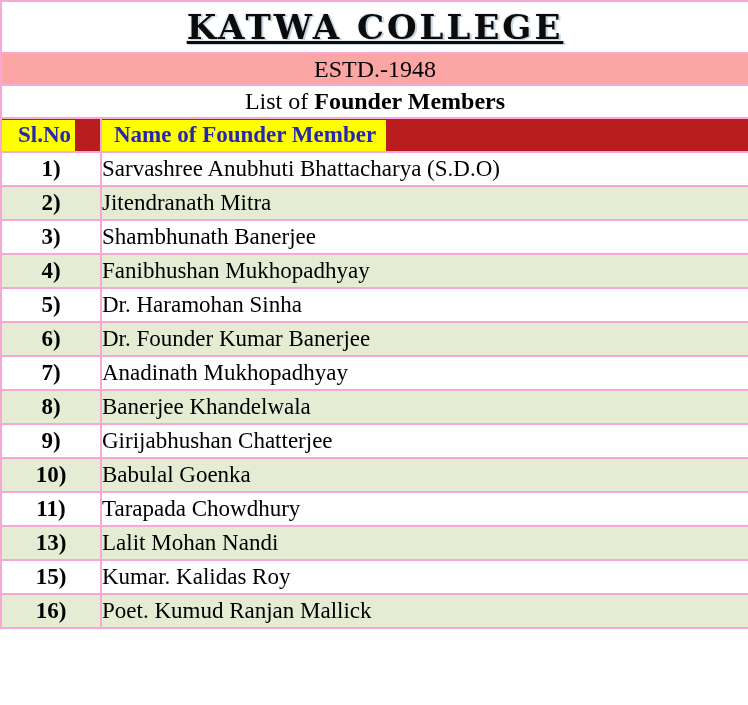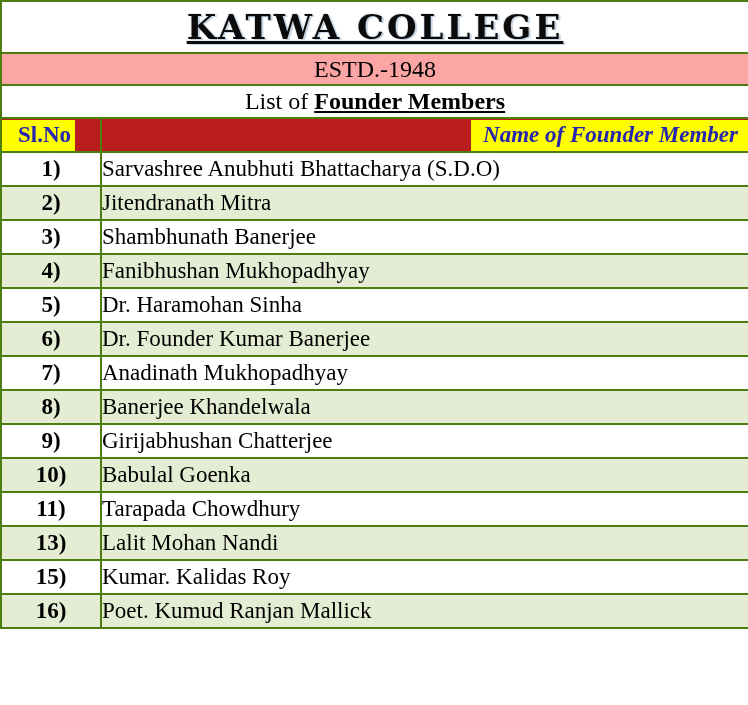--- a/index.html
+++ b/index.html
@@ -20,7 +20,7 @@
     table-layout: fixed;
   }
   table.doc-table td, table.doc-table th {
-    border: 2px solid #4d7c0f;
+    border: 2px solid #f9a8d4;
     padding: 0;
     vertical-align: middle;
     overflow: hidden;

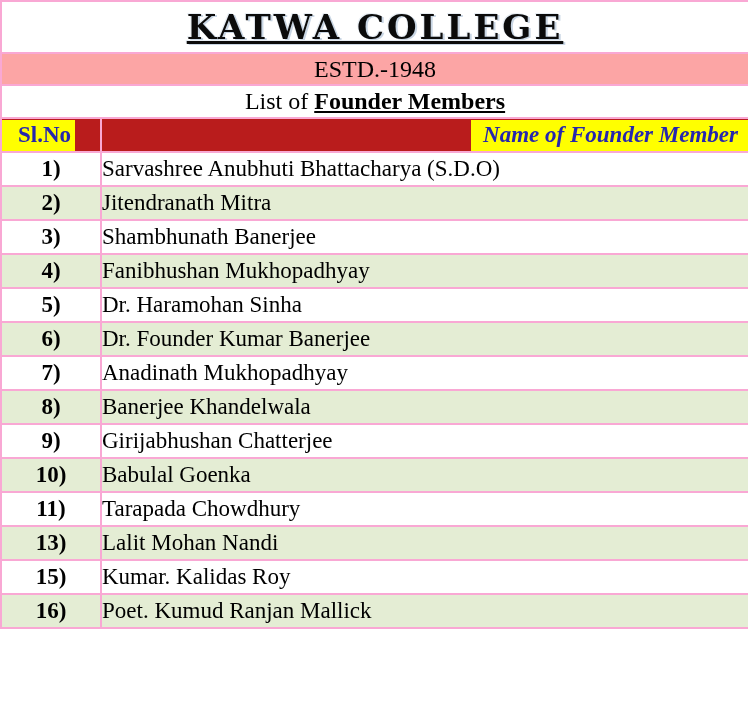--- a/index.html
+++ b/index.html
@@ -60,7 +60,7 @@
     background: #ffffff;
     font-size: 24px;
   }
-  .list-bold { font-weight: bold; text-decoration: underline; }
+  .list-bold { font-weight: bold; }
 
   
   tr.header-row td {

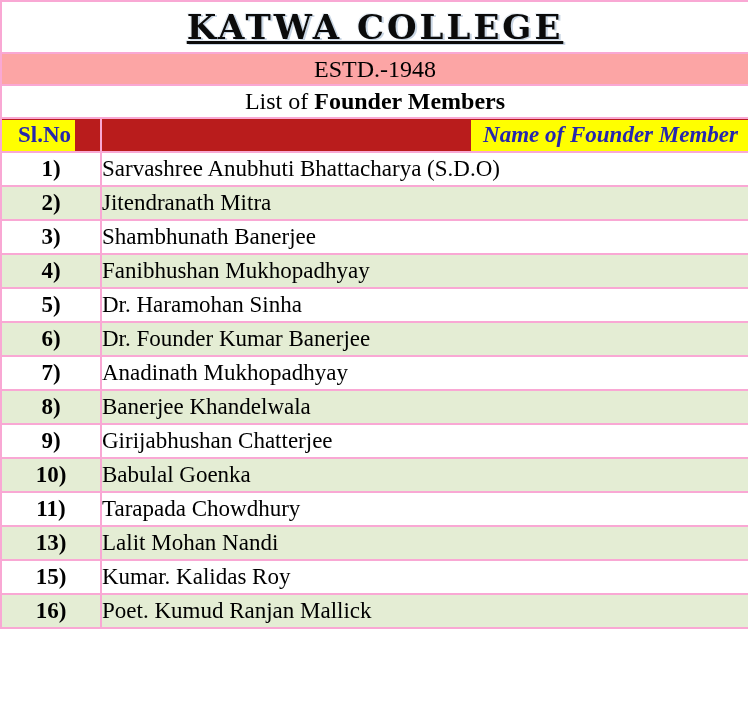--- a/index.html
+++ b/index.html
@@ -71,7 +71,7 @@
     color: #2626AE;
   }
   tr.header-row td.serial-head { text-align: left; }
-  tr.header-row td.name-head   { text-align: right; font-style: italic; }
+  tr.header-row td.name-head   { text-align: left; }
   .hl {
     background: #FFFF00;
     display: inline-block;

